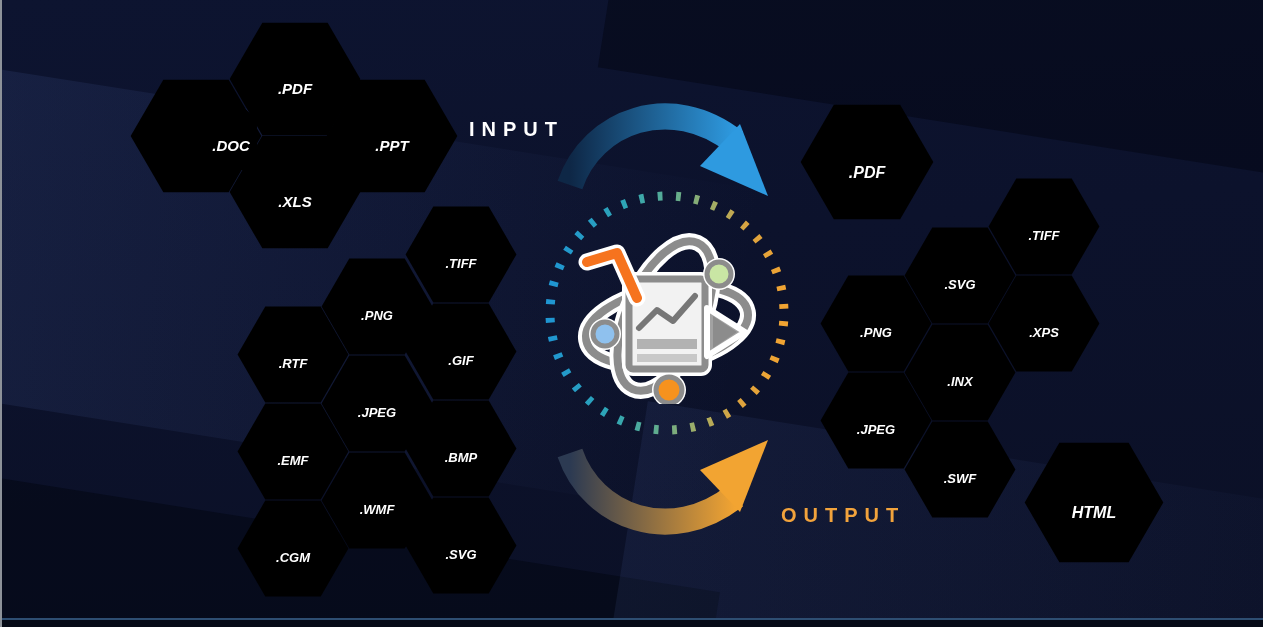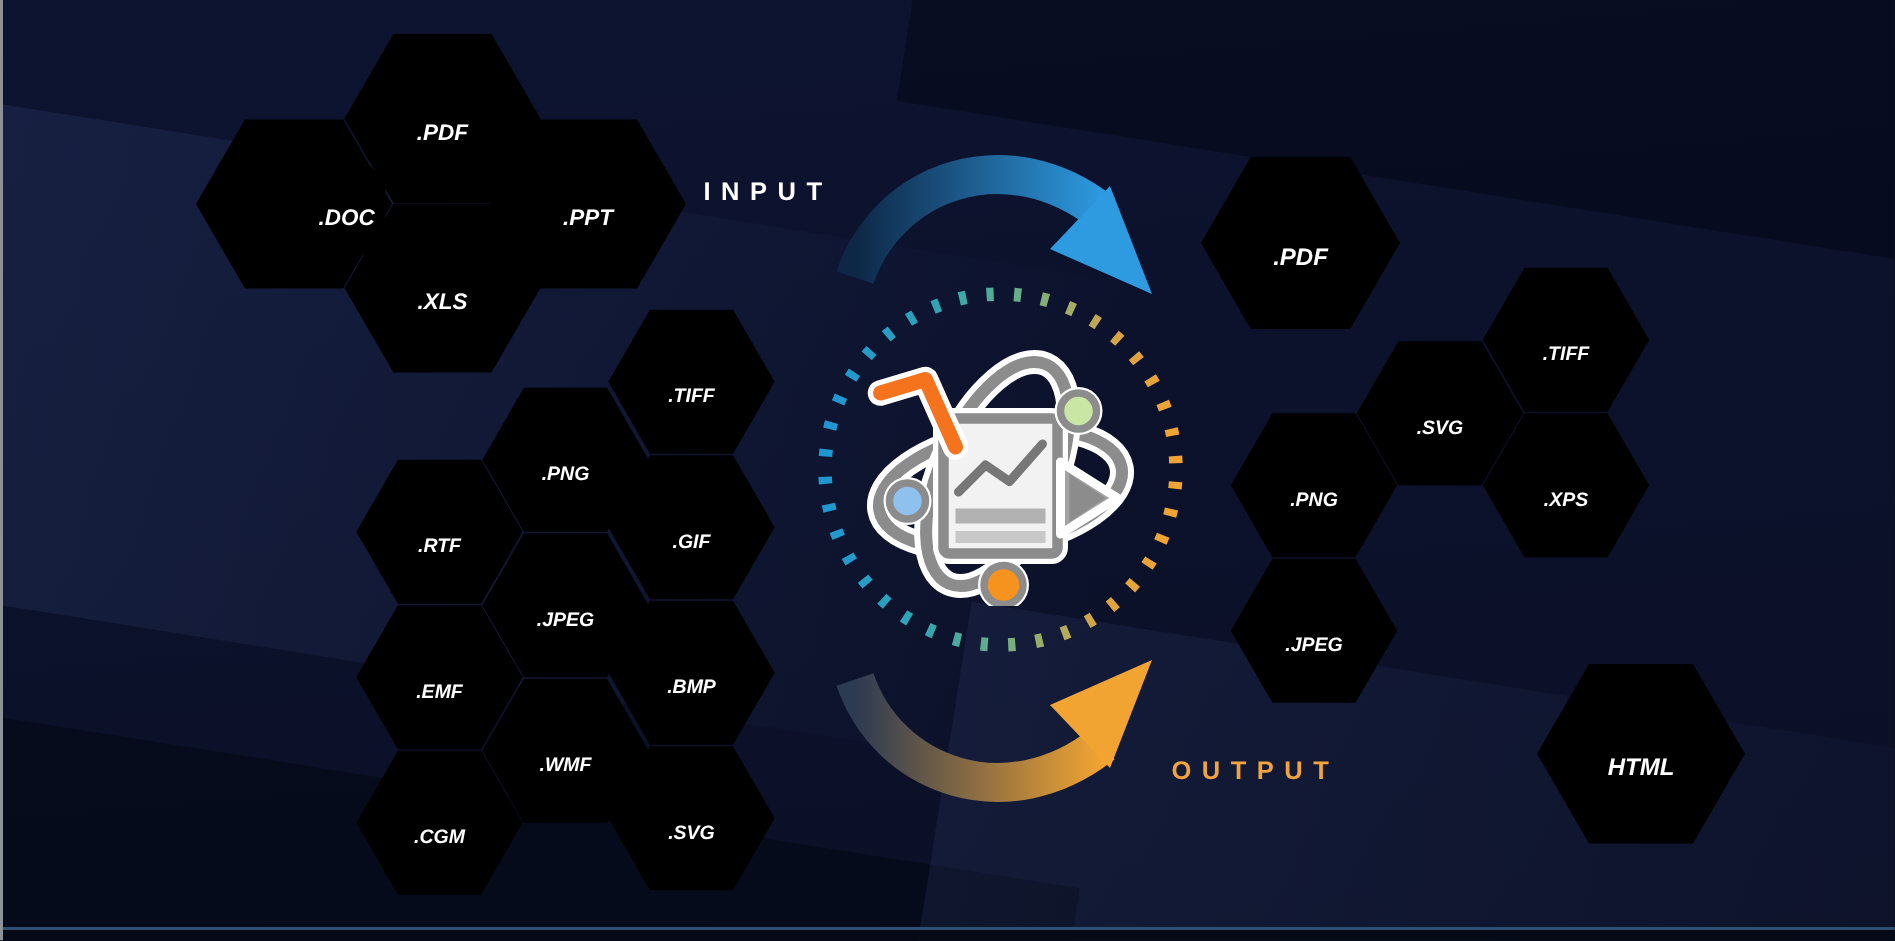--- a/index.html
+++ b/index.html
@@ -34,7 +34,7 @@
   .sz-sml{width:44px;height:58px;}   .sz-sml .flabel{font-size:13px;}
   .sz-xl {width:56px;height:73px;}   .sz-xl  .flabel{font-size:16px;}
 
-  .io-label{position:absolute;font-weight:bold;font-size:17px;letter-spacing:7px;}
+  .io-label{position:absolute;font-weight:bold;font-size:20px;letter-spacing:7px;}
   #input-label{left:467px;top:118px;color:#ffffff;}
   #output-label{left:779px;top:504px;color:#f2a33c;}
 

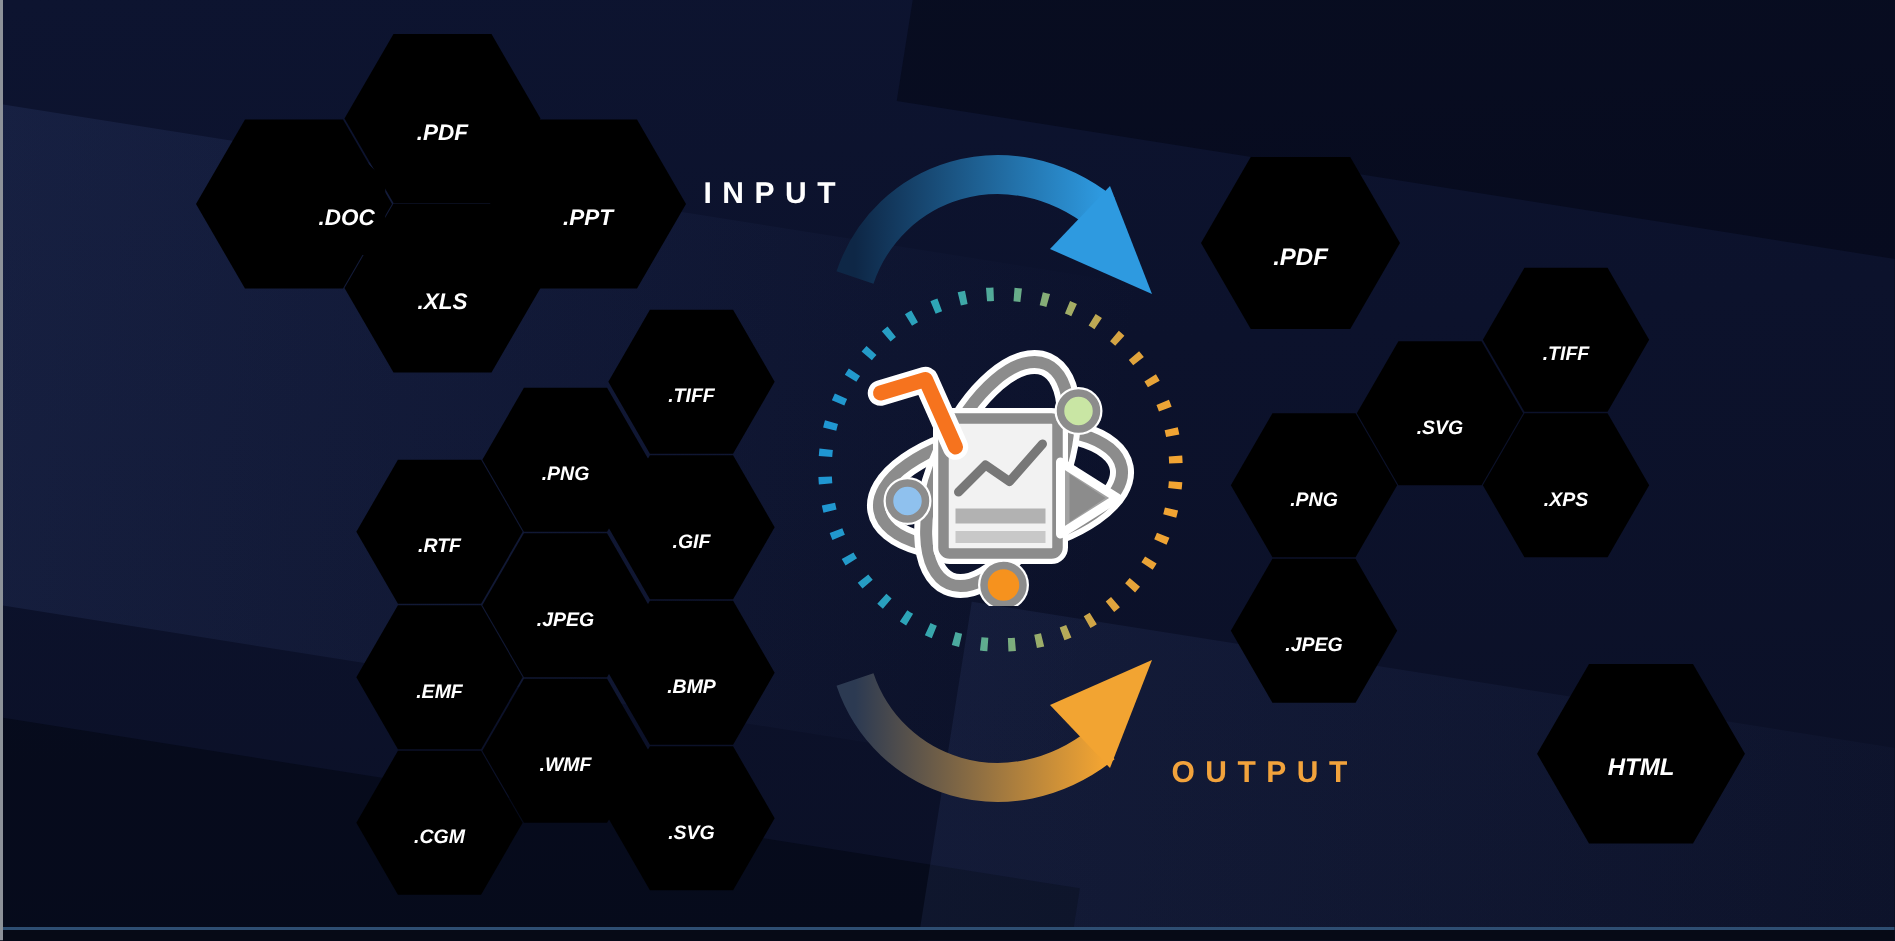--- a/index.html
+++ b/index.html
@@ -287,6 +287,17 @@
       <span class="flabel">.XPS</span>
     </div>
   </div>
+  <div class="hex hex-out" style="left:902px;top:324px;width:112px;height:97px">
+    <svg class="outline" viewBox="0 0 200 173" preserveAspectRatio="none">
+        <use href="#hexpoly"></use>
+      </svg>
+    <div class="ficon sz-sml" style="color: rgb(92, 184, 67);">
+      <svg viewBox="0 0 58 76">
+          <use href="#fileshape"></use>
+        </svg>
+      <span class="flabel">.INX</span>
+    </div>
+  </div>
   <div class="hex hex-out" style="left:818px;top:372px;width:112px;height:97px">
     <svg class="outline" viewBox="0 0 200 173" preserveAspectRatio="none">
         <use href="#hexpoly"></use>

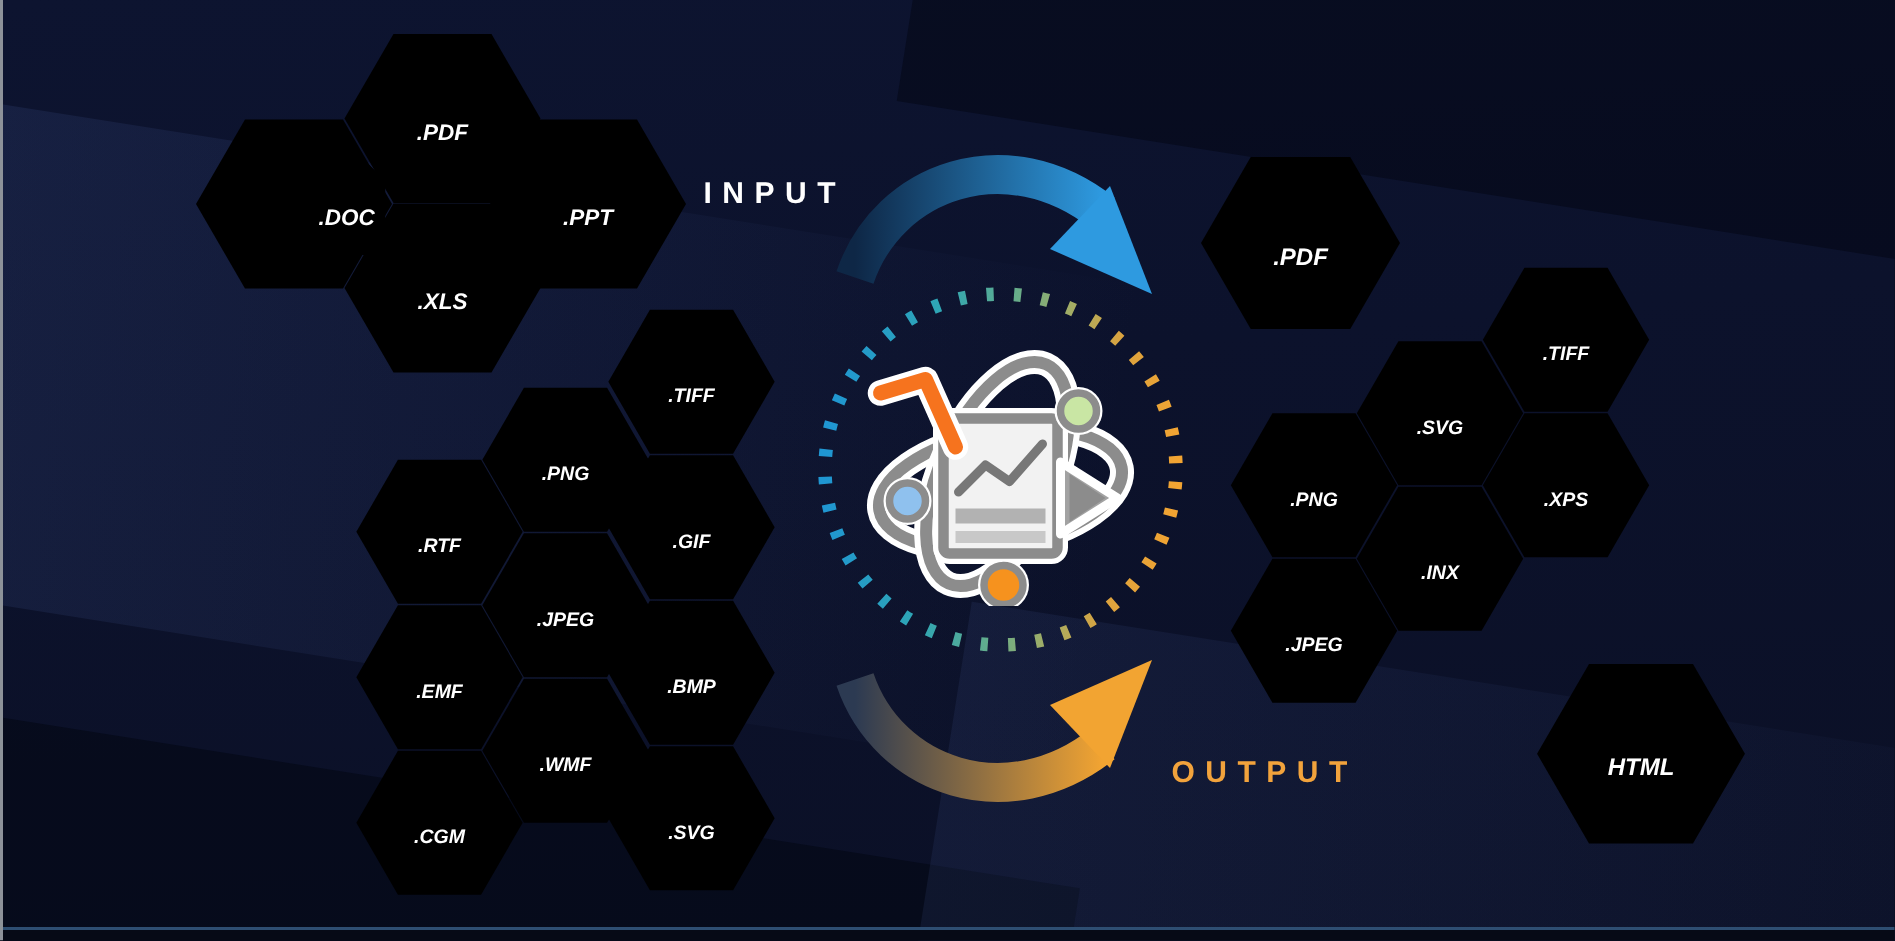--- a/index.html
+++ b/index.html
@@ -309,6 +309,17 @@
       <span class="flabel">.JPEG</span>
     </div>
   </div>
+  <div class="hex hex-out" style="left:902px;top:421px;width:112px;height:97px">
+    <svg class="outline" viewBox="0 0 200 173" preserveAspectRatio="none">
+        <use href="#hexpoly"></use>
+      </svg>
+    <div class="ficon sz-sml" style="color: rgb(240, 90, 40);">
+      <svg viewBox="0 0 58 76">
+          <use href="#fileshape"></use>
+        </svg>
+      <span class="flabel">.SWF</span>
+    </div>
+  </div>
   <div class="hex hex-out" style="left:1022px;top:442px;width:140px;height:121px">
     <svg class="outline" viewBox="0 0 200 173" preserveAspectRatio="none">
         <use href="#hexpoly"></use>

